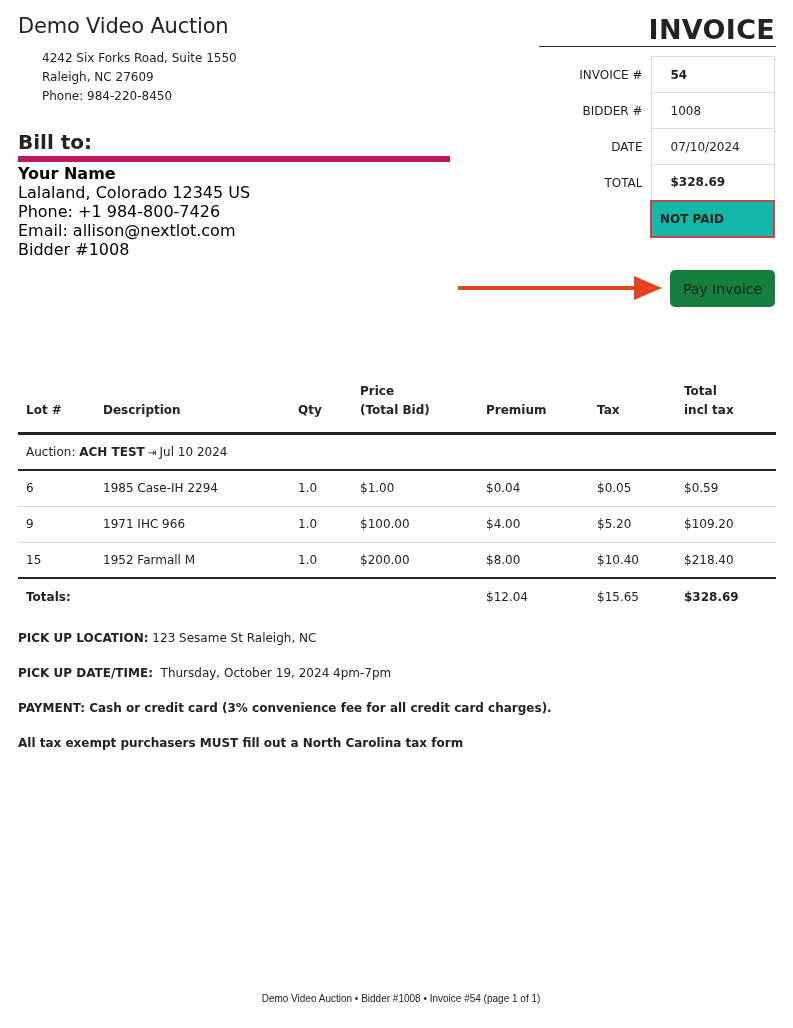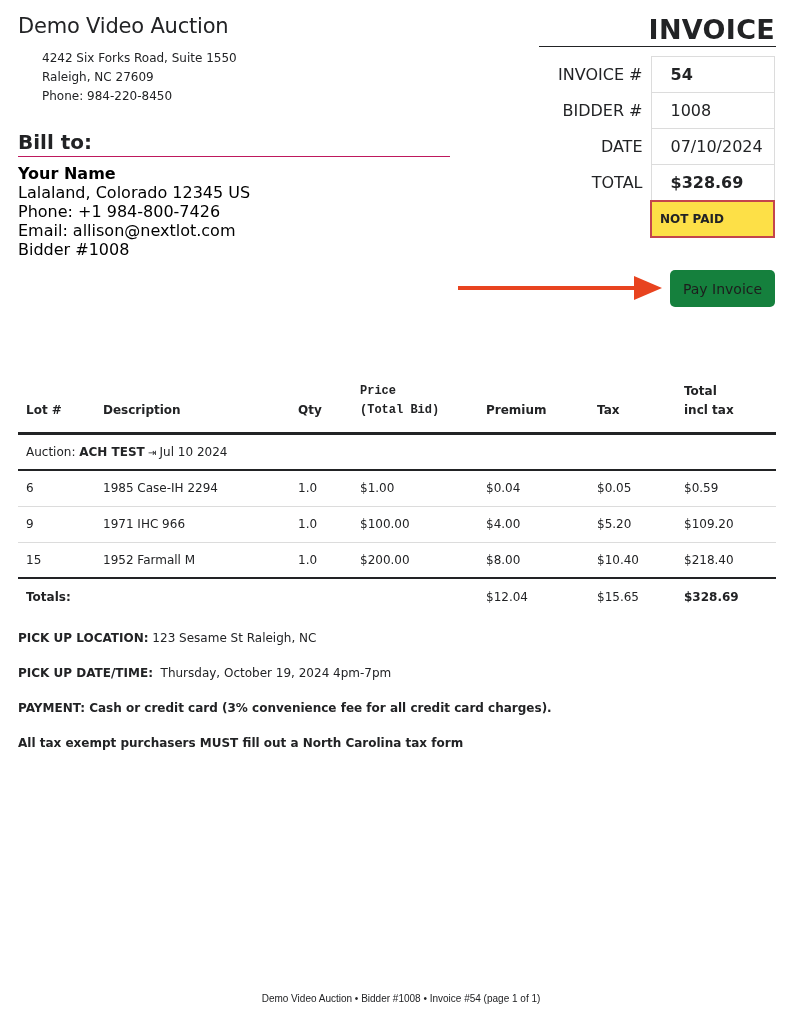--- a/index.html
+++ b/index.html
@@ -13,7 +13,7 @@
     .invoice-rule { position: absolute; left: 539px; top: 46px; width: 237px; height: 1px; background: #222325; }
 
     .meta-table { position: absolute; left: 539px; top: 56px; width: 236px; border-collapse: collapse; }
-    .meta-table td { height: 36px; font-size: 16px; vertical-align: middle; }
+    .meta-table td { height: 36px; font-size: 12px; vertical-align: middle; }
     .meta-table td.label { width: 112px; text-align: right; padding-right: 8px; color: #222325; }
     .meta-table td.value { border: 1px solid #dcdcdc; padding-left: 19px; color: #222325; }
     .meta-table td.value.bold { font-weight: bold; }

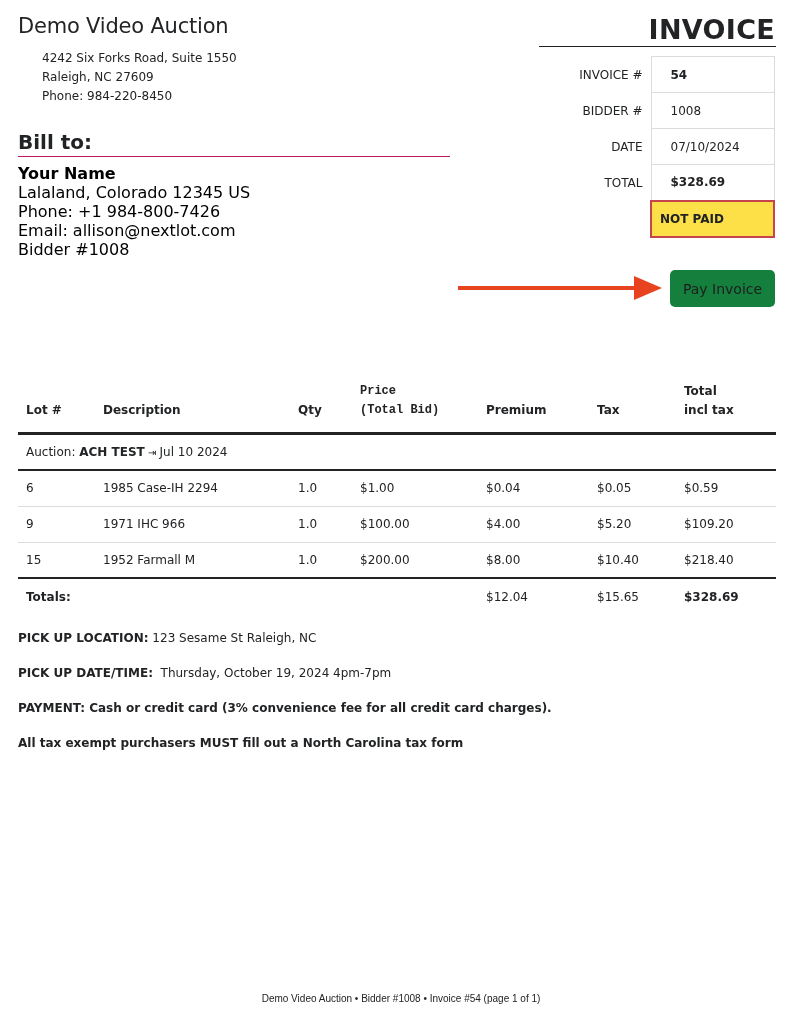--- a/index.html
+++ b/index.html
@@ -19,7 +19,7 @@
     .meta-table td.value.bold { font-weight: bold; }
     .meta-table td.status { background: #fde047; border: 2px solid #c4454c; font-weight: bold; font-size: 12px; padding-left: 8px; }
 
-    .billto-heading { position: absolute; left: 18px; top: 130px; width: 432px; font-size: 20px; color: #222325; border-bottom: 1px solid #be185d; padding-bottom: 1px; line-height: 25px; }
+    .billto-heading { position: absolute; left: 18px; top: 130px; width: 432px; font-size: 20px; color: #222325; border-bottom: 6px solid #be185d; padding-bottom: 1px; line-height: 25px; }
     .billto-block { position: absolute; left: 18px; top: 164px; font-size: 16px; line-height: 19px; color: #000000; }
     .billto-block .name { font-weight: bold; }
 

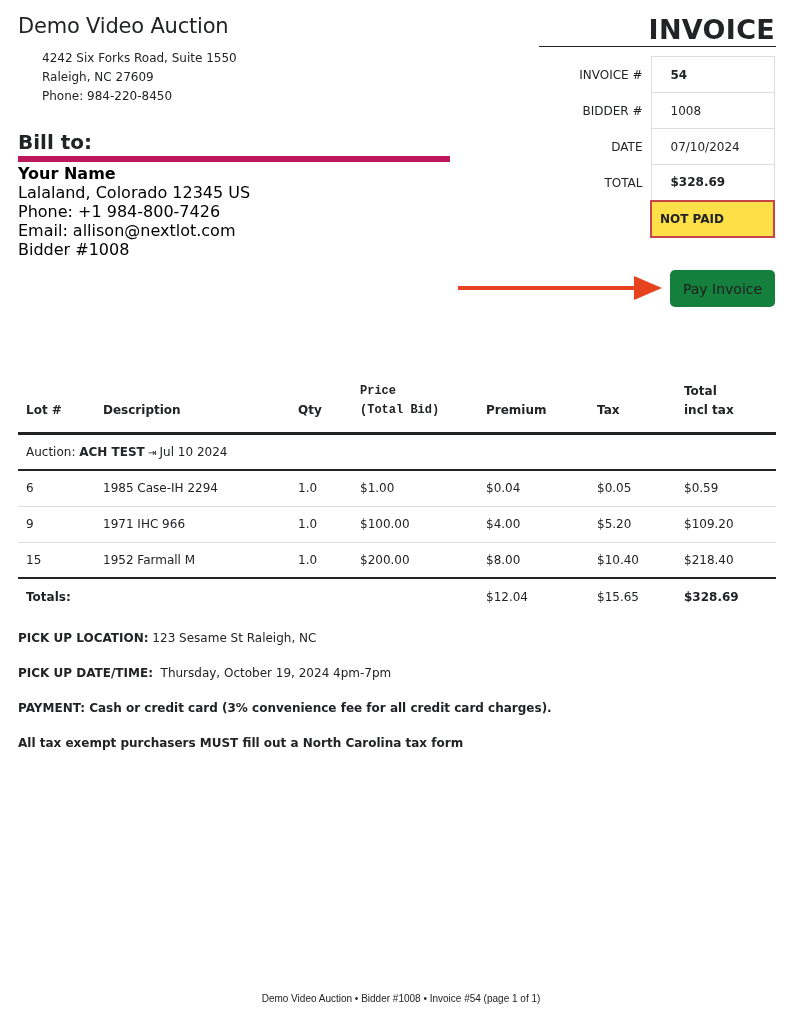--- a/index.html
+++ b/index.html
@@ -17,7 +17,7 @@
     .meta-table td.label { width: 112px; text-align: right; padding-right: 8px; color: #222325; }
     .meta-table td.value { border: 1px solid #dcdcdc; padding-left: 19px; color: #222325; }
     .meta-table td.value.bold { font-weight: bold; }
-    .meta-table td.status { background: #fde047; border: 2px solid #c4454c; font-weight: bold; font-size: 12px; padding-left: 8px; }
+    .meta-table td.status { background: #14b8a6; border: 2px solid #c4454c; font-weight: bold; font-size: 12px; padding-left: 8px; }
 
     .billto-heading { position: absolute; left: 18px; top: 130px; width: 432px; font-size: 20px; color: #222325; border-bottom: 6px solid #be185d; padding-bottom: 1px; line-height: 25px; }
     .billto-block { position: absolute; left: 18px; top: 164px; font-size: 16px; line-height: 19px; color: #000000; }

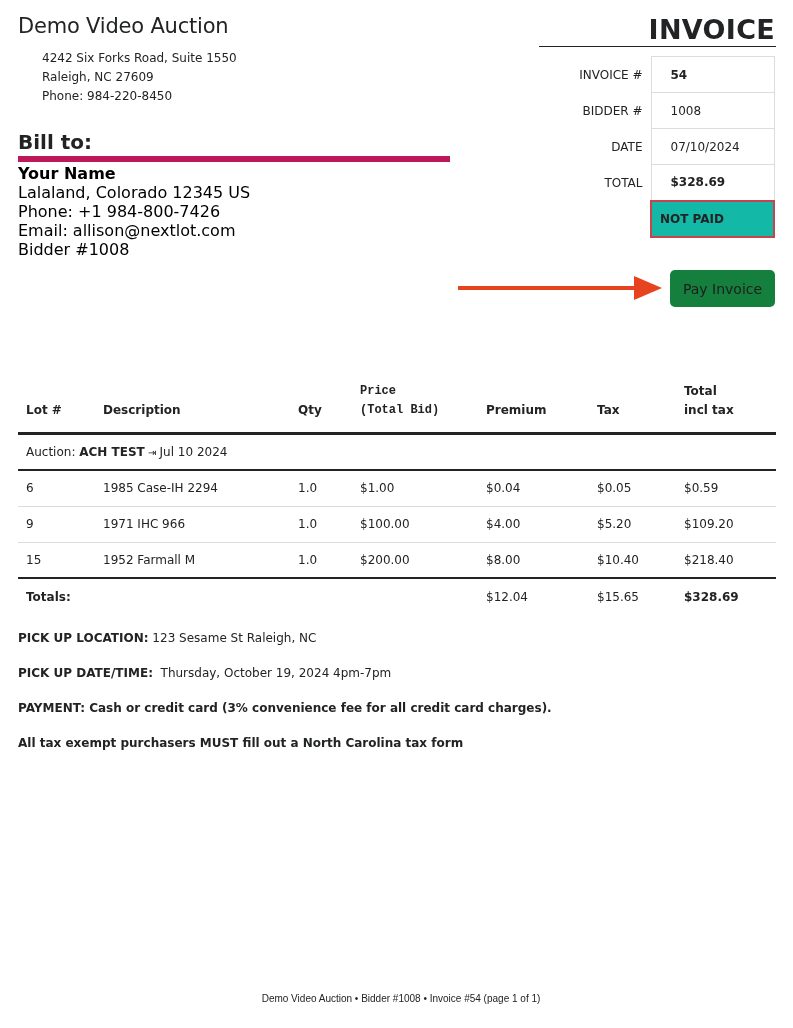--- a/index.html
+++ b/index.html
@@ -36,7 +36,7 @@
     .col-lot { width: 77px; }
     .col-desc { width: 195px; }
     .col-qty { width: 62px; }
-    .col-price { width: 126px; font-family: Liberation Mono, monospace; }
+    .col-price { width: 126px; }
     .col-prem { width: 111px; }
     .col-tax { width: 87px; }
 

